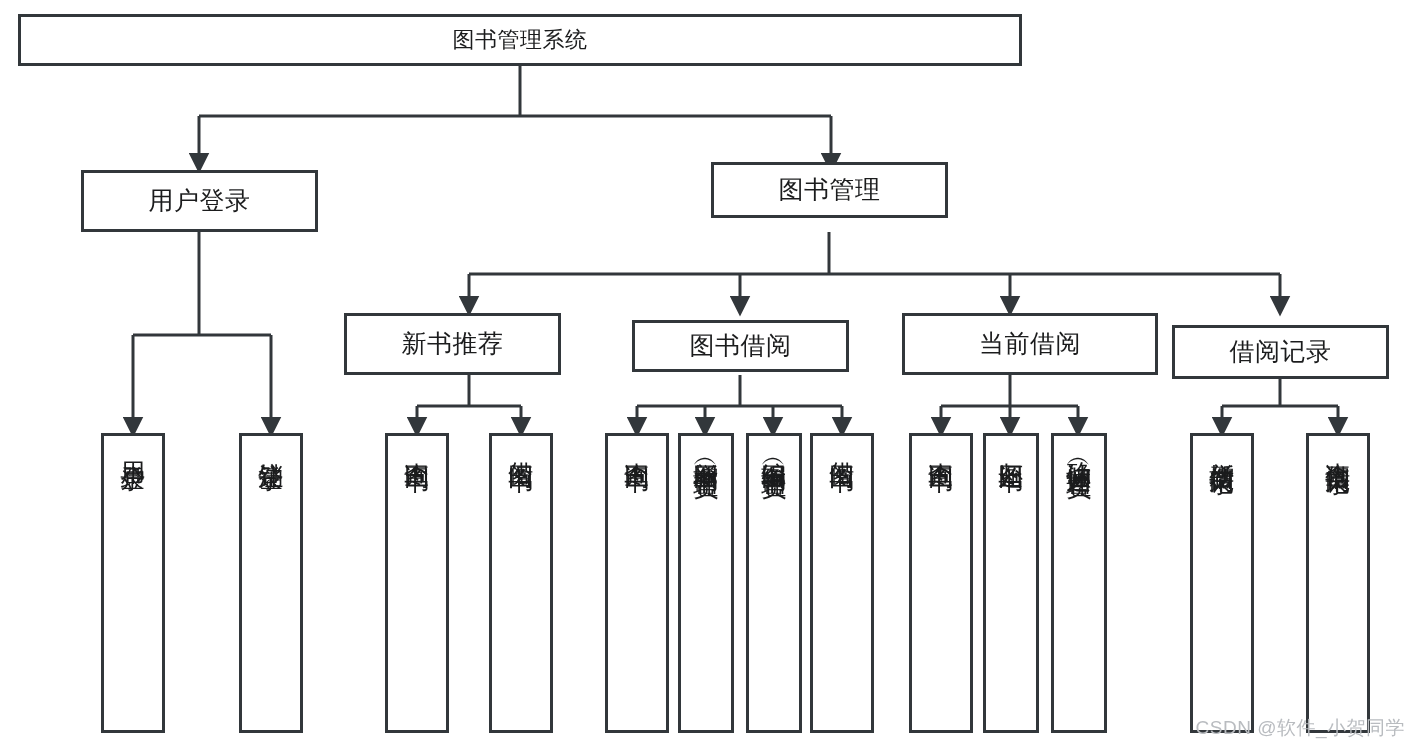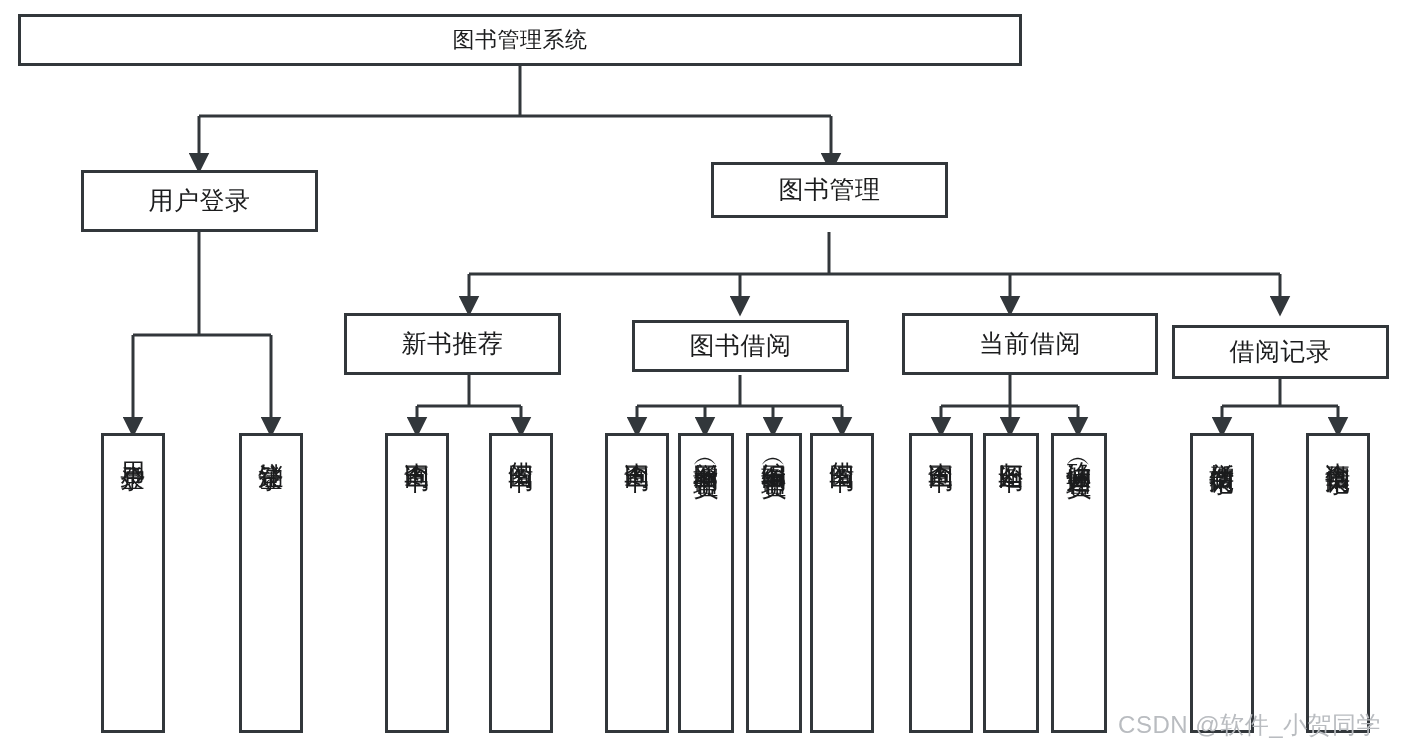--- a/index.html
+++ b/index.html
@@ -66,9 +66,9 @@
   }
   .watermark {
     position: absolute;
-    right: 24px;
+    right: 0;
     bottom: 6px;
-    font-size: 24px;
+    font-size: 19px;
     color: #b9bcc0;
     letter-spacing: 0.5px;
     z-index: 5;

